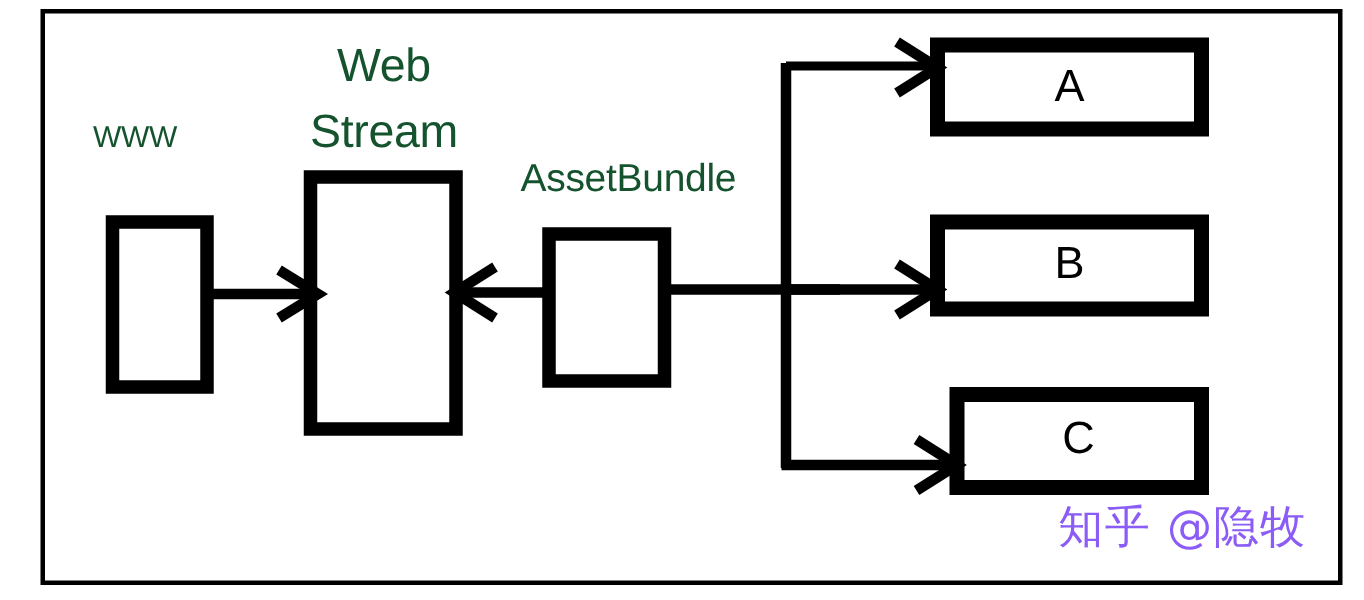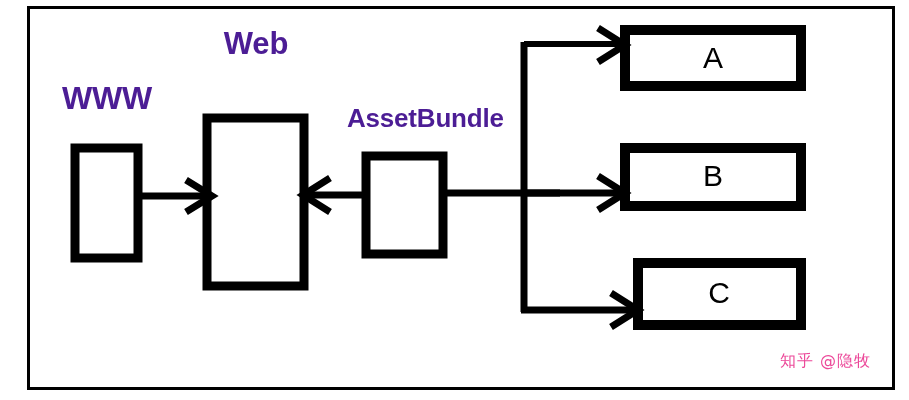--- a/index.html
+++ b/index.html
@@ -37,8 +37,8 @@
   }
   .node-label {
     position: absolute;
-    color: #4c1d95;
-    font-weight: 700;
+    color: #14532d;
+    font-weight: 400;
     white-space: nowrap;
     line-height: 1.0;
     letter-spacing: -0.2px;

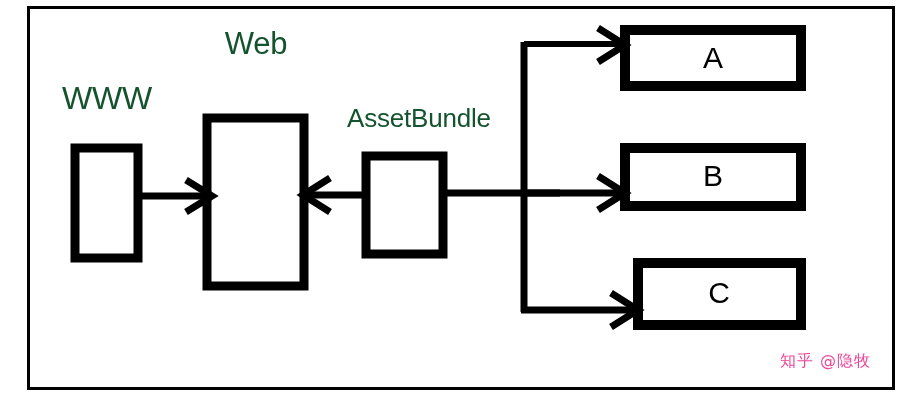--- a/index.html
+++ b/index.html
@@ -46,7 +46,7 @@
   .label-www {
     left: 62px;
     top: 82px;
-    font-size: 32px;
+    font-size: 20px;
   }
   .label-webstream {
     left: 203px;

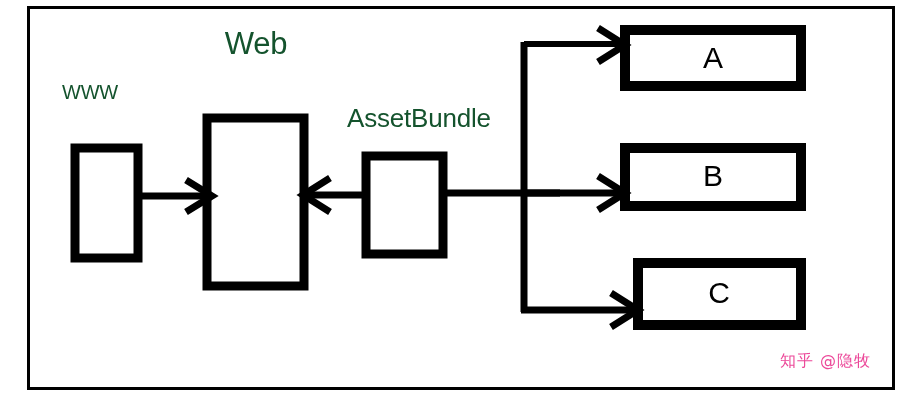--- a/index.html
+++ b/index.html
@@ -141,6 +141,7 @@
 
   <div class="node-label label-webstream">
     <span class="line1">Web</span>
+    <span class="line2">Stream</span>
   </div>
 
   <div class="node-label label-assetbundle">AssetBundle</div>

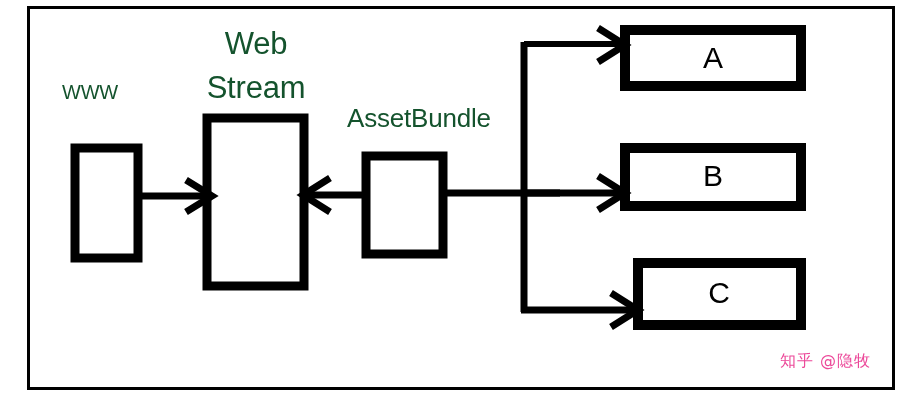--- a/index.html
+++ b/index.html
@@ -77,8 +77,8 @@
     position: absolute;
     right: 38px;
     bottom: 28px;
-    color: #ec4899;
-    font-size: 16px;
+    color: #8b5cf6;
+    font-size: 30px;
     letter-spacing: 1px;
     white-space: nowrap;
     font-family: "DejaVu Sans", sans-serif;

